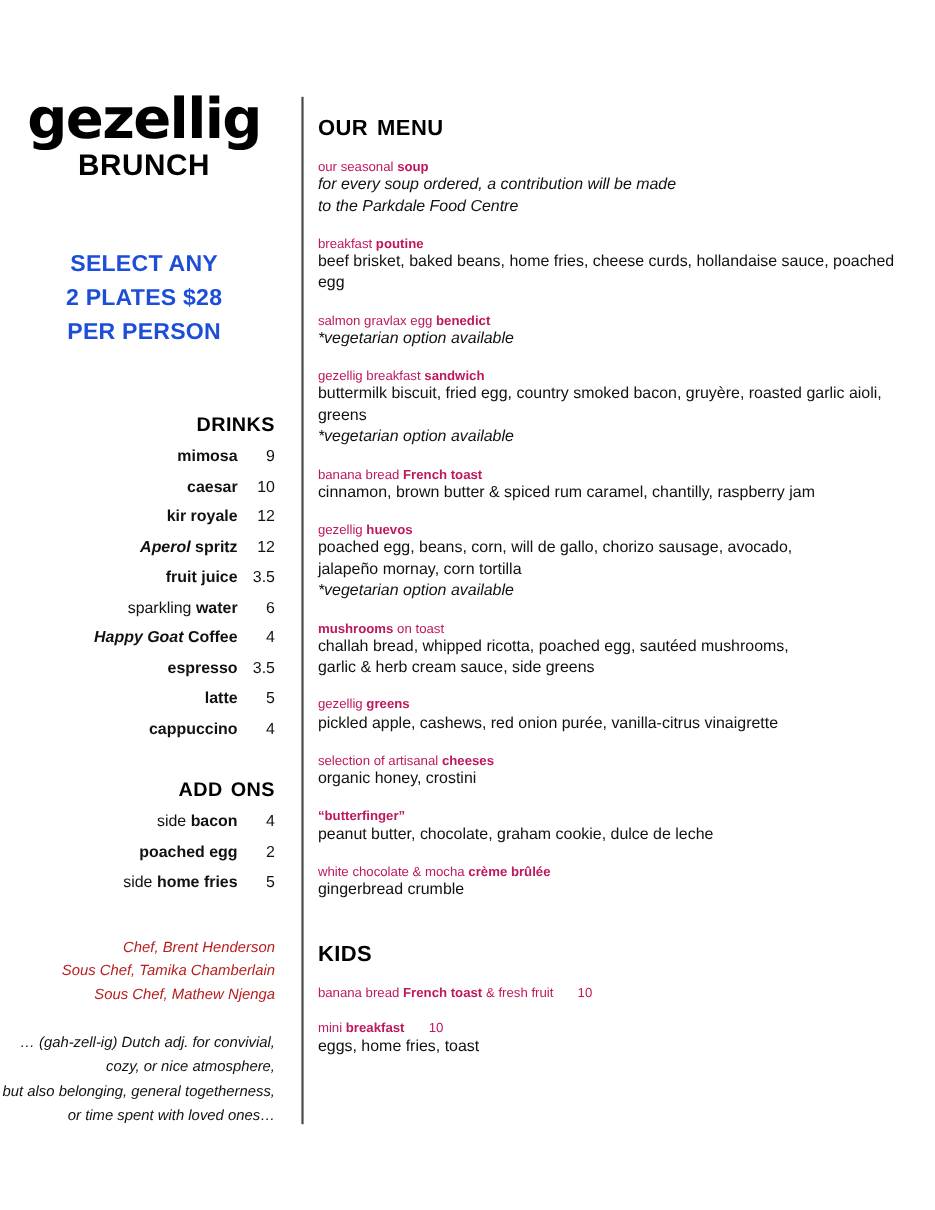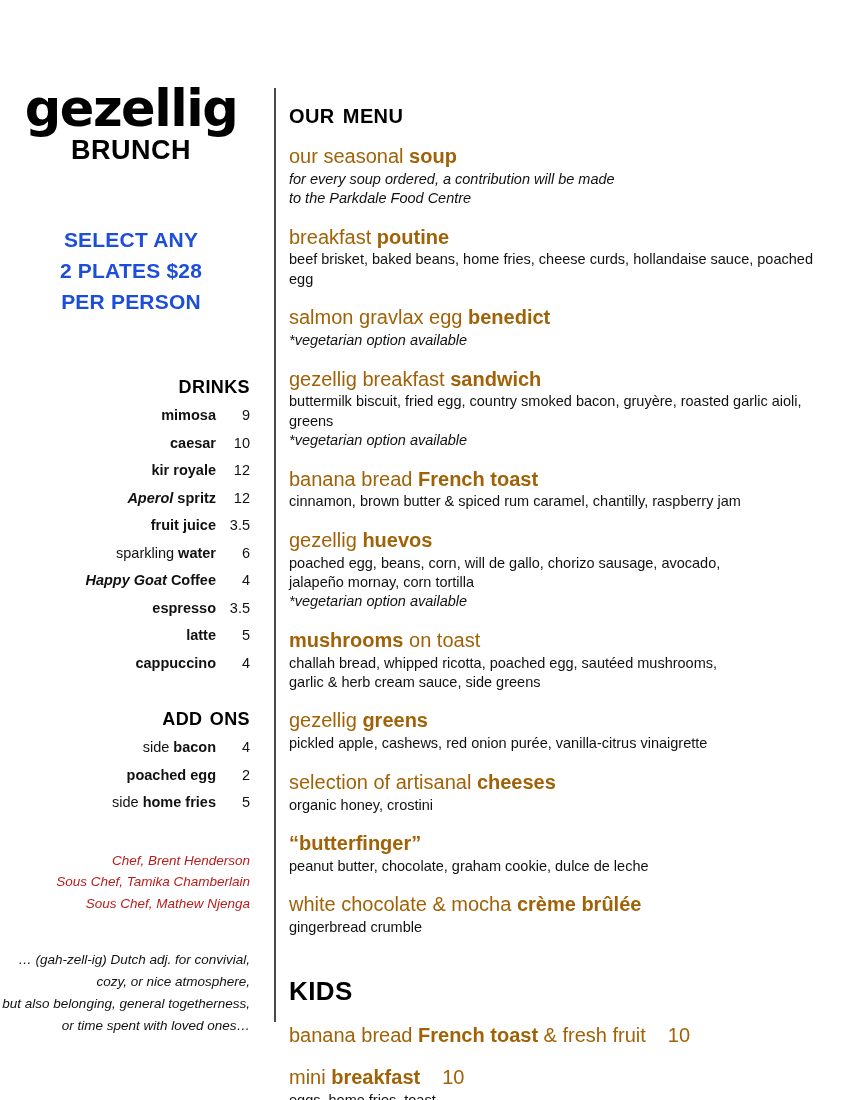--- a/index.html
+++ b/index.html
@@ -157,9 +157,9 @@
     margin-bottom: 15px;
   }
   .menu-item .title {
-    font-size: 20px;
+    font-size: 12px;
     line-height: 1.34;
-    color: #a16207;
+    color: #be185d;
   }
   .menu-item .desc {
     font-size: 14.5px;

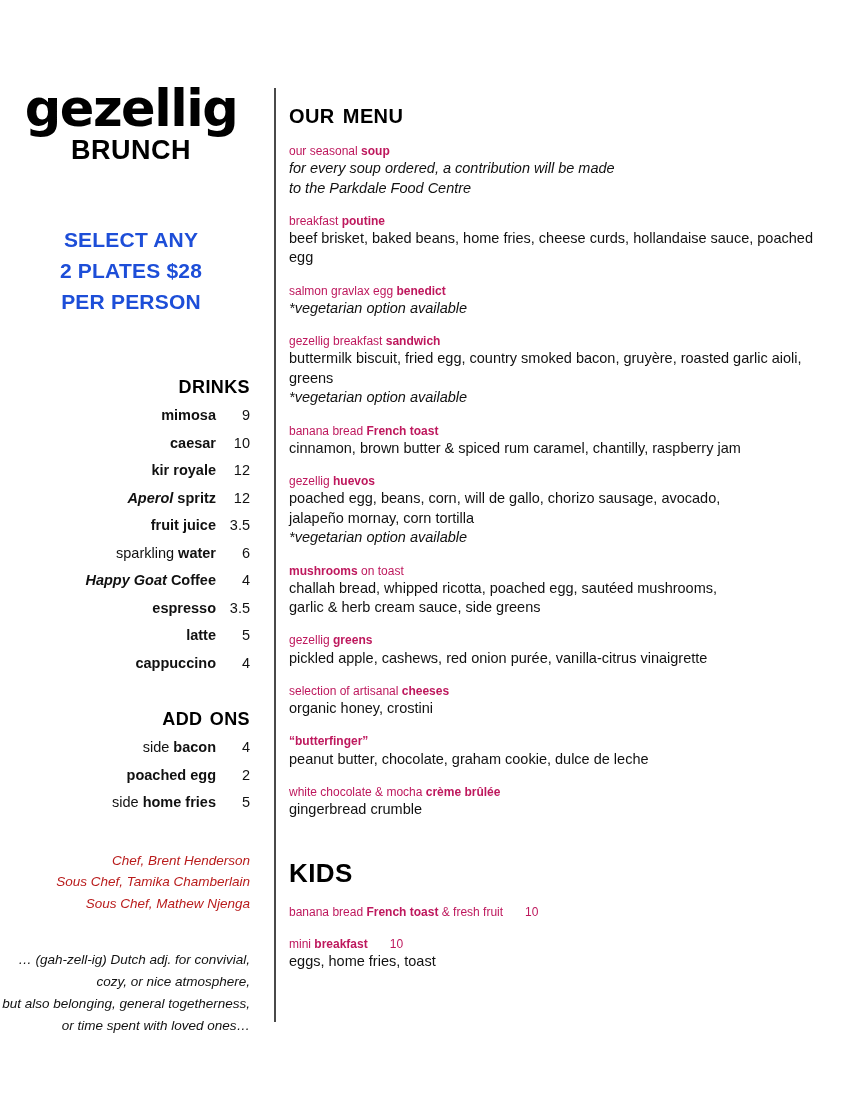--- a/index.html
+++ b/index.html
@@ -148,7 +148,7 @@
     margin-bottom: 13px;
   }
   .kids-heading {
-    font-size: 37px;
+    font-size: 28px;
     margin-top: 30px;
     margin-bottom: 13px;
   }

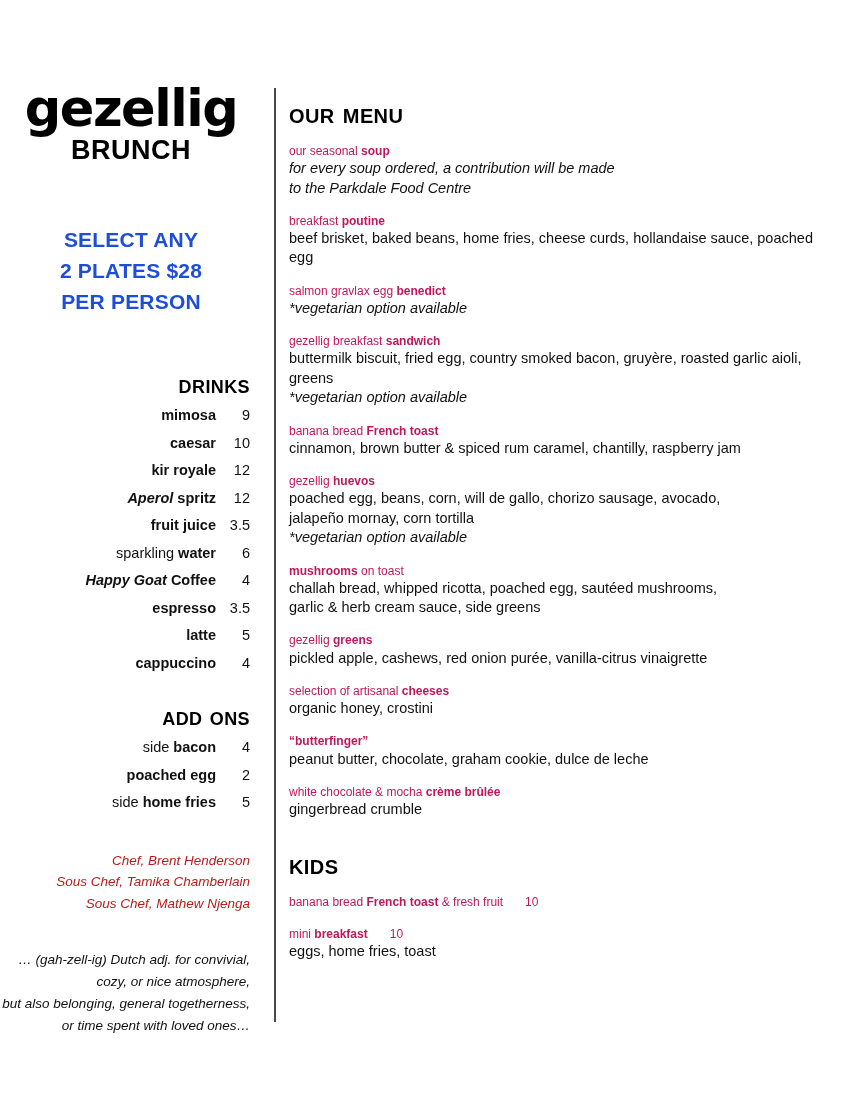--- a/index.html
+++ b/index.html
@@ -127,7 +127,7 @@
     color: #b91c1c;
   }
   .definition {
-    margin-top: 34px;
+    margin-top: 22px;
     padding-right: 12px;
     text-align: right;
     font-style: italic;

